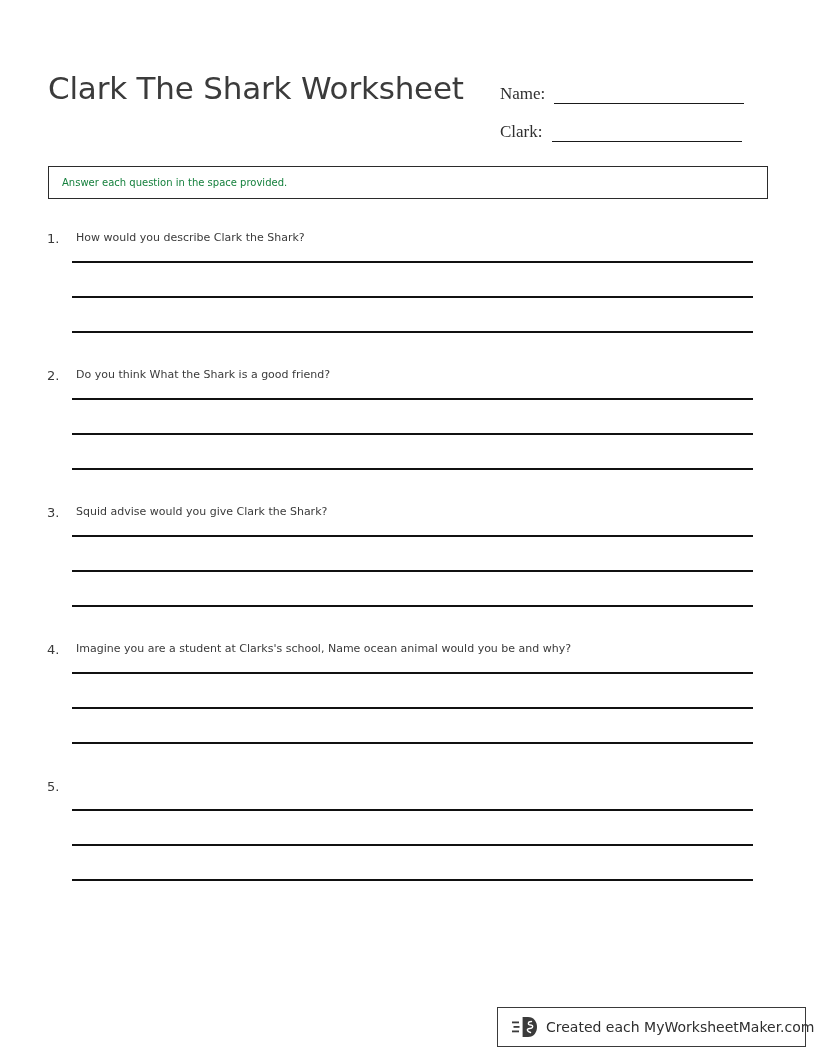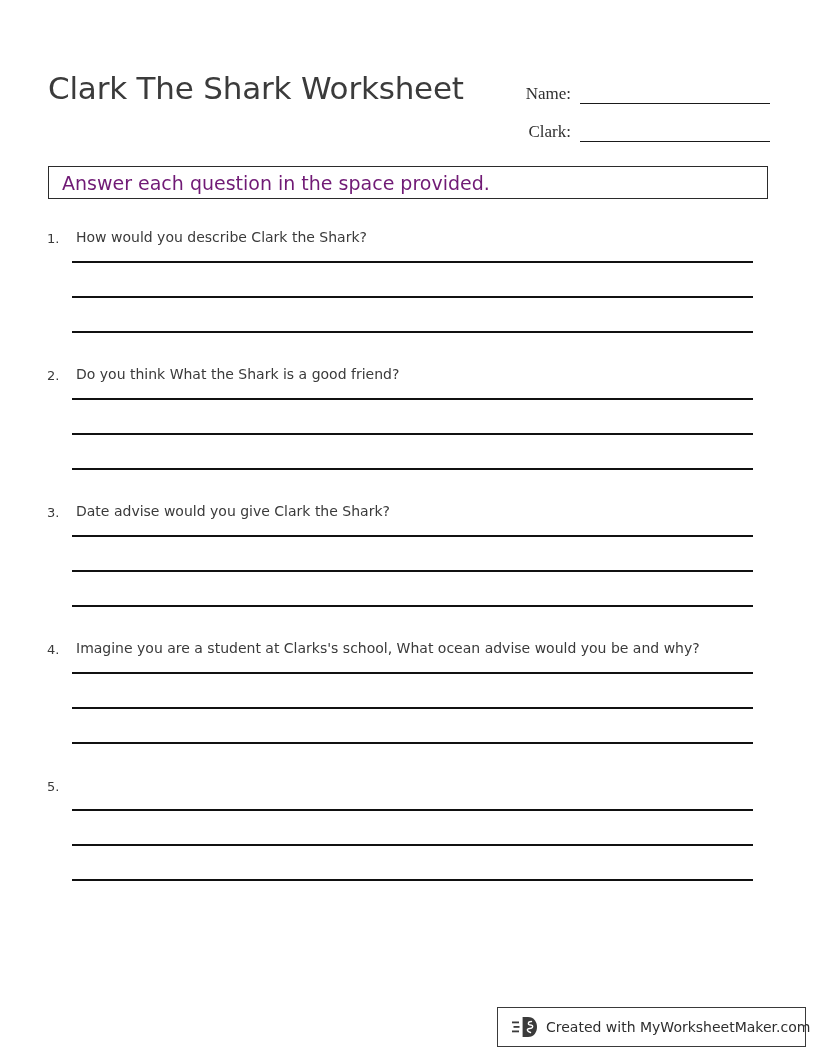--- a/index.html
+++ b/index.html
@@ -55,7 +55,6 @@
   .nd-row {
     display: flex;
     align-items: flex-end;
-    justify-content: flex-end;
     height: 38px;
   }
   .nd-label {

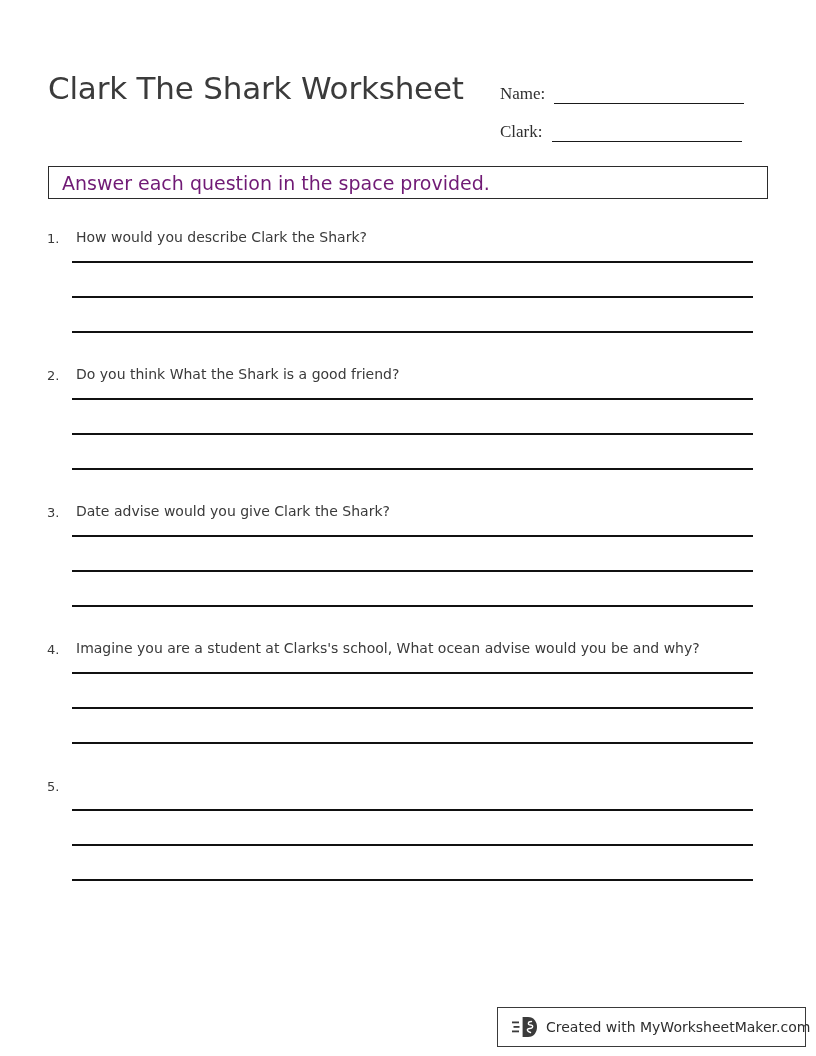--- a/index.html
+++ b/index.html
@@ -87,8 +87,8 @@
   }
   .instructions-text {
     padding-left: 13px;
-    font-size: 19px;
-    color: #701a75;
+    font-size: 10px;
+    color: #15803d;
     font-family: "DejaVu Sans", sans-serif;
   }
 

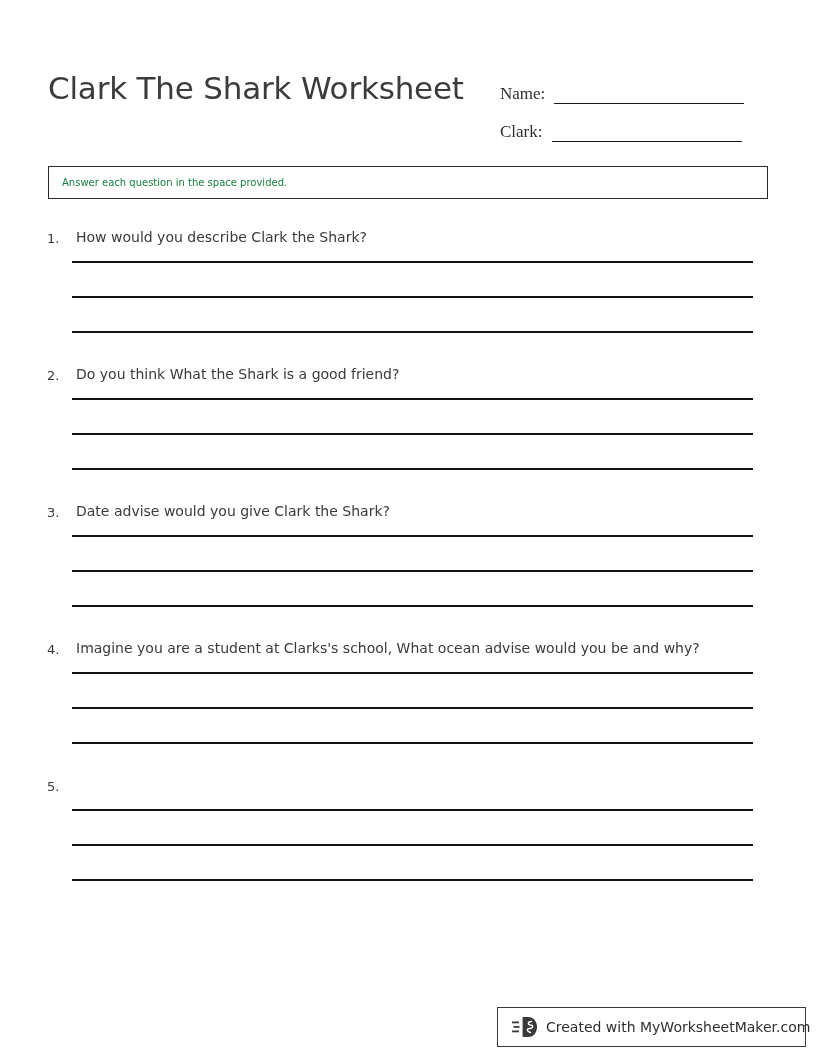--- a/index.html
+++ b/index.html
@@ -121,7 +121,7 @@
   }
   .q-text {
     flex: 1 1 auto;
-    font-size: 14px;
+    font-size: 11px;
     color: #3a3a3a;
     font-family: "DejaVu Sans", sans-serif;
     line-height: 19px;

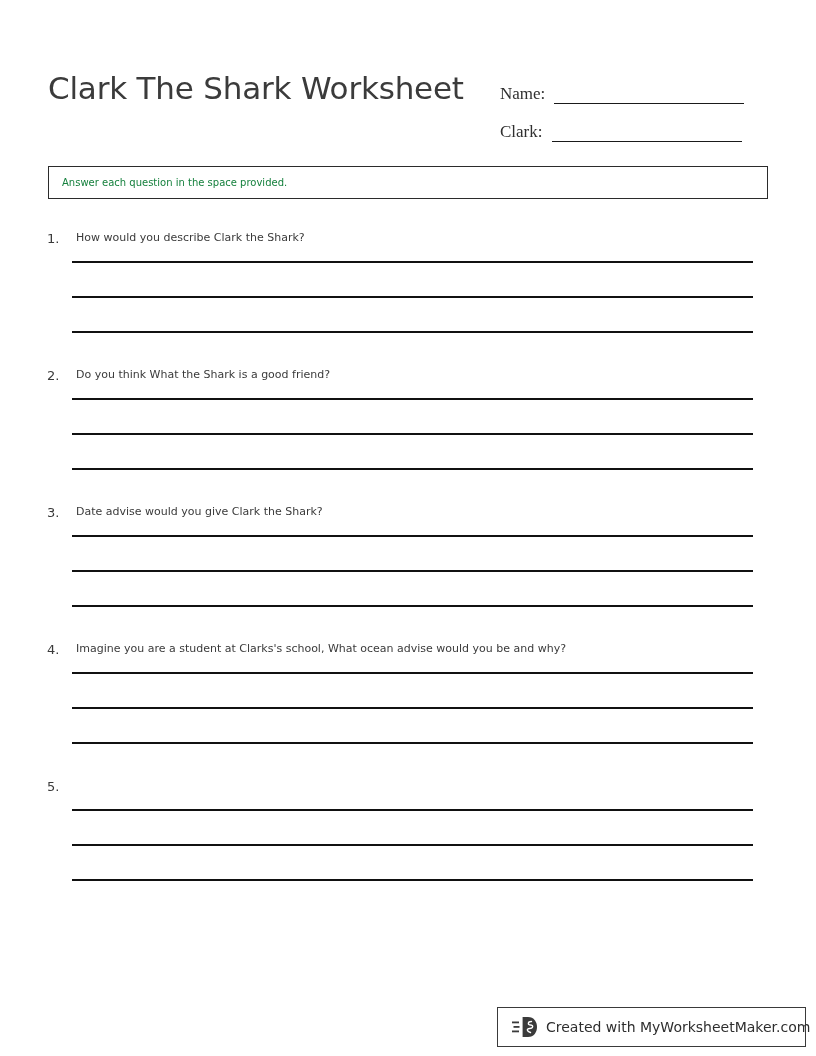--- a/index.html
+++ b/index.html
@@ -219,7 +219,7 @@
       <div class="question-block" style="margin-bottom: 32px;">
         <div class="q-head">
           <div class="q-number">3.</div>
-          <div class="q-text">Date advise would you give Clark the Shark?</div>
+          <div class="q-text">Squid advise would you give Clark the Shark?</div>
         </div>
         <div class="answer-lines">
           <div class="answer-line"></div>

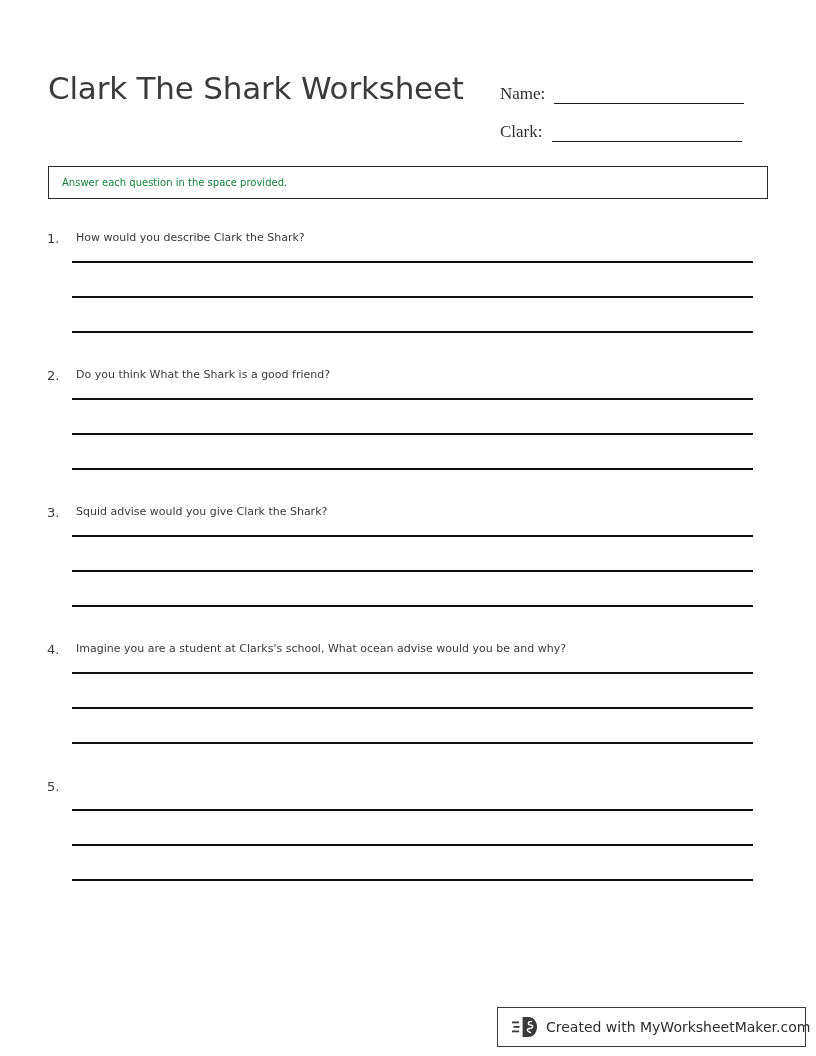--- a/index.html
+++ b/index.html
@@ -230,7 +230,7 @@
       <div class="question-block" style="margin-bottom: 32px;">
         <div class="q-head">
           <div class="q-number">4.</div>
-          <div class="q-text">Imagine you are a student at Clarks's school, What ocean advise would you be and why?</div>
+          <div class="q-text">Imagine you are a student at Clarks's school, Name ocean animal would you be and why?</div>
         </div>
         <div class="answer-lines">
           <div class="answer-line"></div>

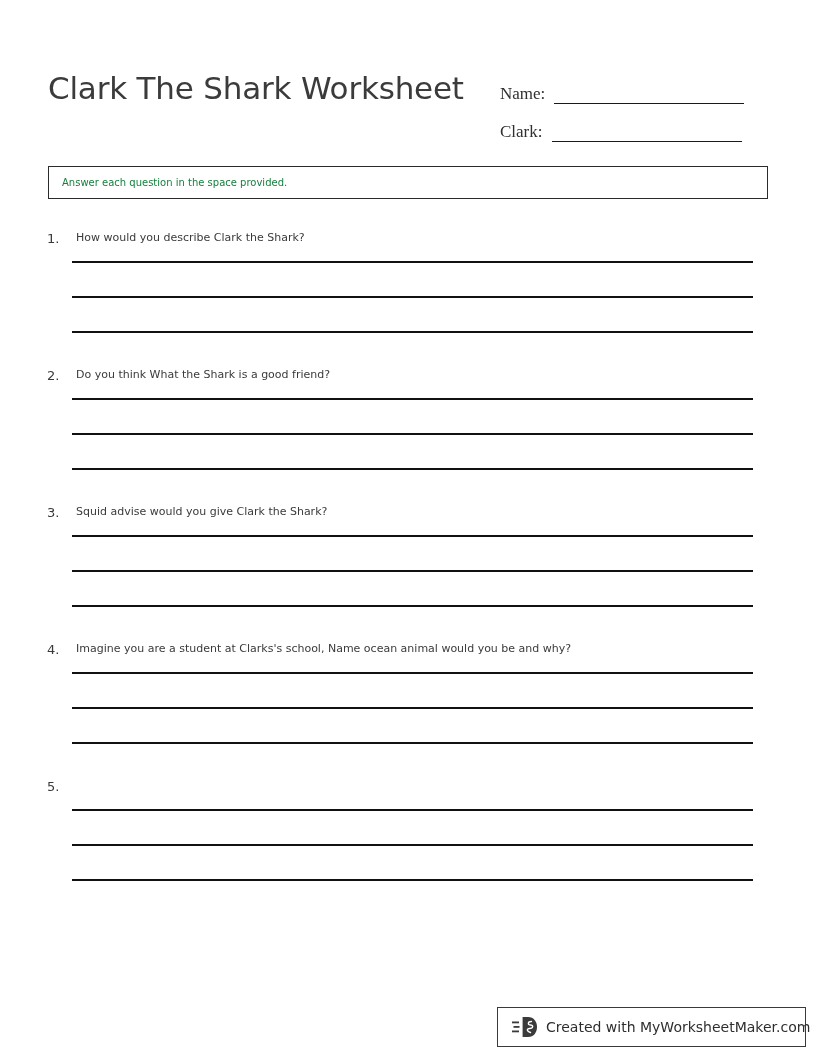--- a/index.html
+++ b/index.html
@@ -259,7 +259,7 @@
       <path d="M19.5 6.5 C15.5 6.5 15.5 10 18.5 10 C21.5 10 21.5 13.5 17.5 13.5 C14.5 13.5 14.5 16.5 18.5 17.5" fill="none" stroke="#ffffff" stroke-width="1.4" stroke-linecap="round"></path>
       <path d="M10 2 L10 22" stroke="#ffffff" stroke-width="1.2"></path>
     </svg>
-    <span class="footer-text">Created with MyWorksheetMaker.com</span>
+    <span class="footer-text">Created each MyWorksheetMaker.com</span>
   </div>
 
 </div>

